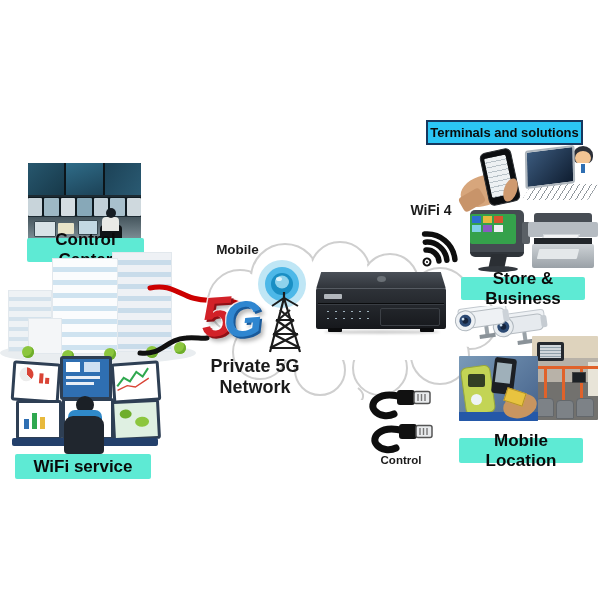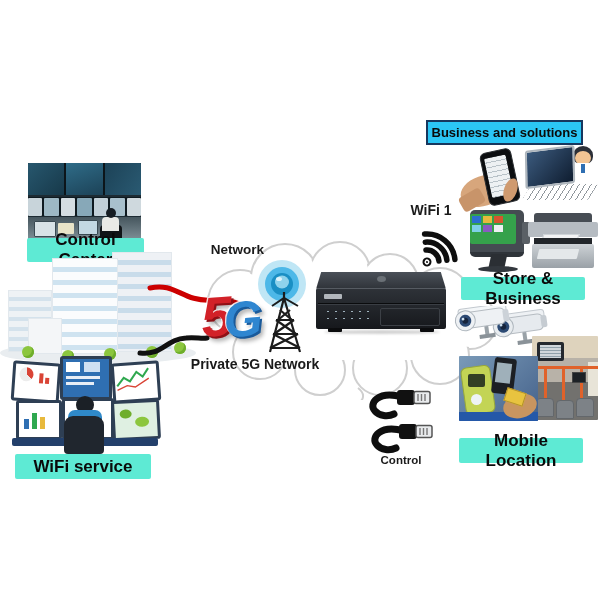--- a/index.html
+++ b/index.html
@@ -133,7 +133,7 @@
 
 <div class="canvas">
 
-  <div class="tag cyan" style="left:426px;top:120px;width:153px;height:21px;">Business and solutions</div>
+  <div class="tag cyan" style="left:426px;top:120px;width:153px;height:21px;">Terminals and solutions</div>
 
   <div class="abs ctrlroom">
     <div class="bigscreens">

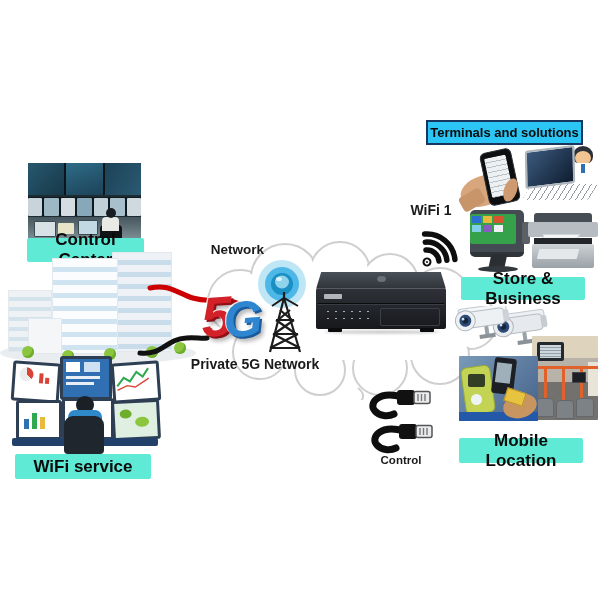--- a/index.html
+++ b/index.html
@@ -263,7 +263,7 @@
     <div class="lscreen"></div>
   </div>
 
-  <div class="caption wifiword">WiFi 1</div>
+  <div class="caption wifiword">WiFi 4</div>
 
   <svg class="abs" style="left:414px;top:222px;" width="50" height="52" viewBox="0 0 50 52">
     <g transform="translate(13,40) rotate(40)" stroke="#0e0e0e" stroke-width="5.5" fill="none" stroke-linecap="round">

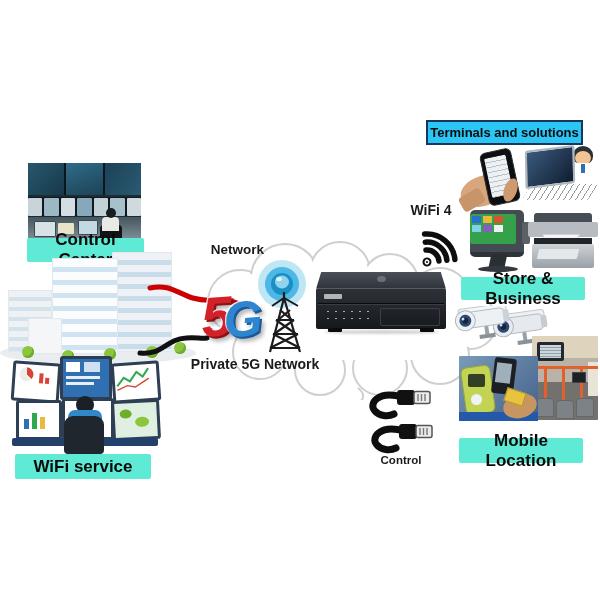--- a/index.html
+++ b/index.html
@@ -208,7 +208,7 @@
   </svg>
 
   <div class="caption carrier">
-    <div>Network</div>
+    <div>Mobile</div>
   </div>
 
   <div class="g5">

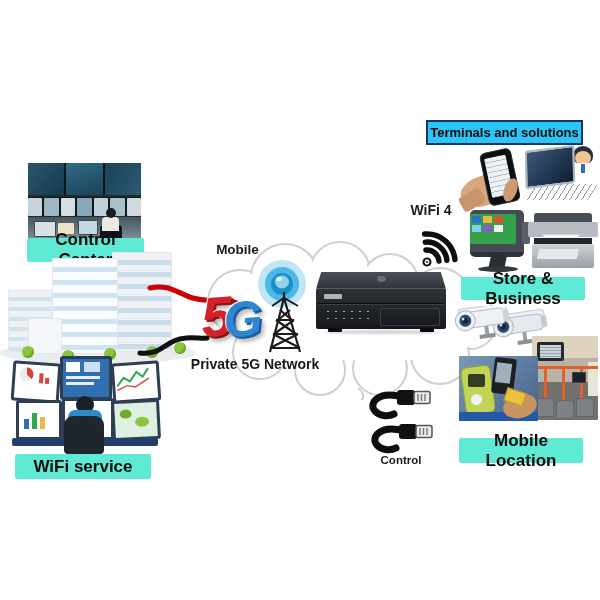--- a/index.html
+++ b/index.html
@@ -45,7 +45,7 @@
 
   
   .carrier{left:190px;top:241px;width:95px;height:36px;font-size:13.5px;line-height:17px;}
-  .private5g{left:190px;top:356px;width:130px;height:18px;font-size:14px;}
+  .private5g{left:190px;top:356px;width:130px;height:18px;font-size:18px;}
   .g5{position:absolute;left:201px;top:288px;transform:rotate(-4deg);font-weight:bold;font-style:italic;line-height:1;}
   .g5 .five{font-size:56px;color:#d22128;
     text-shadow:-1px -1px 0 rgba(255,255,255,.85),2px 2px 0 #8f1016,4px 5px 4px rgba(0,0,0,.3);}

